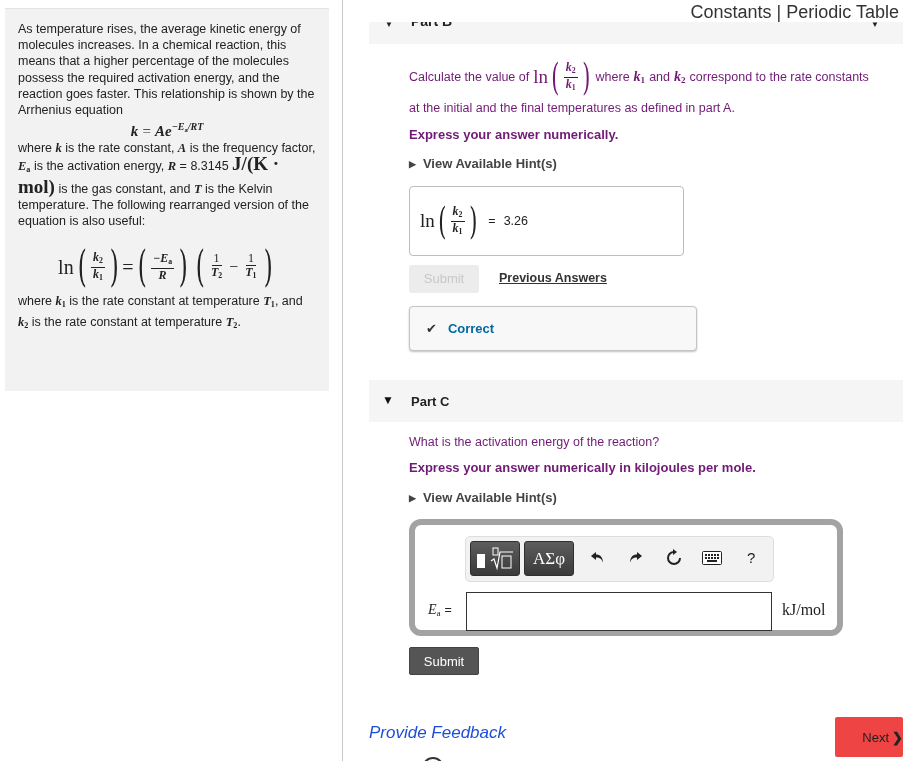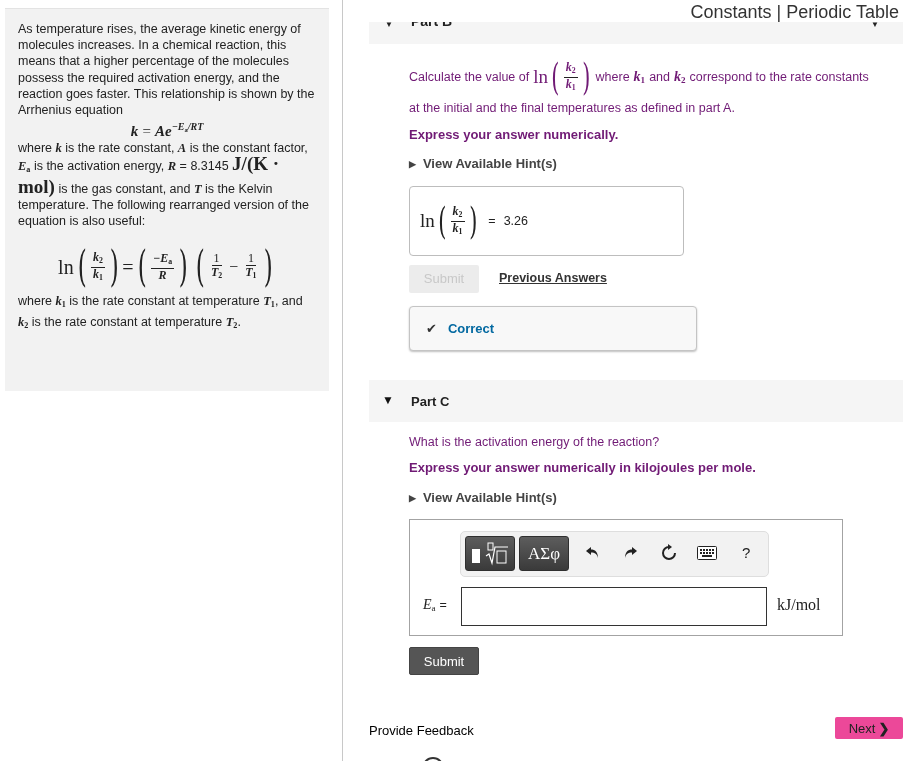--- a/index.html
+++ b/index.html
@@ -131,7 +131,7 @@
   </div>
   <p class="lg-p">
     <span>where</span> <span class="mi">k</span> <span>is the rate constant,</span>
-    <span class="mi">A</span> <span>is the constant factor,</span>
+    <span class="mi">A</span> <span>is the frequency factor,</span>
     <span class="mi">E<span class="sub">a</span></span> <span>is the activation energy,</span>
     <span class="mi">R</span> <span>= 8.3145</span>
     <span class="serif" style="font-weight:bold;font-size:19px">J/(K · mol)</span>

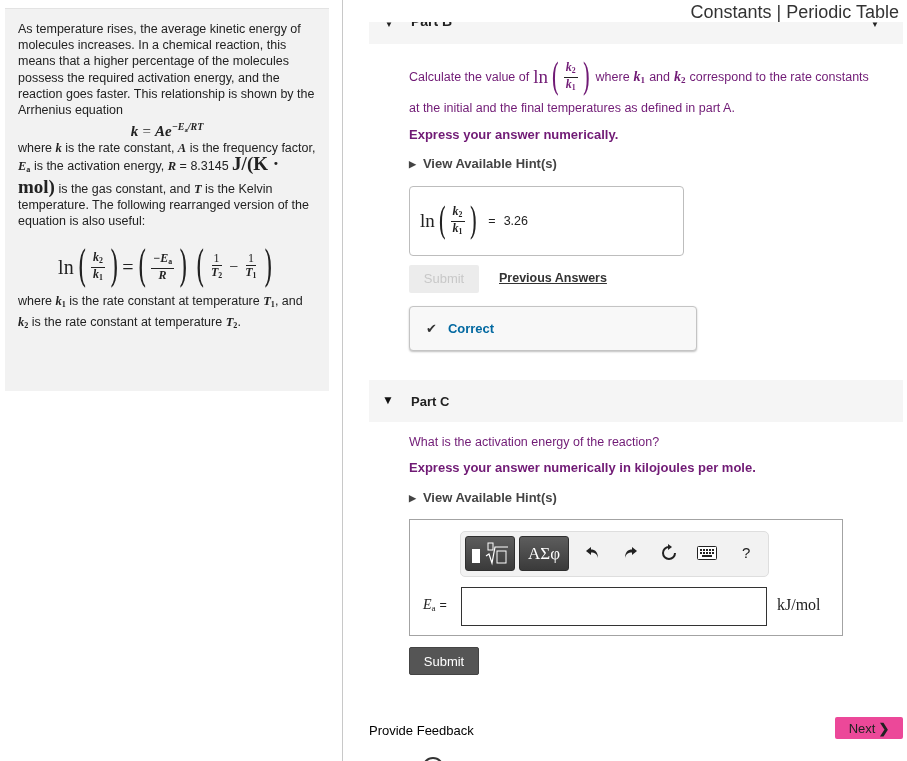--- a/index.html
+++ b/index.html
@@ -81,7 +81,7 @@
   
   .ans-box-c {
     position: absolute; left: 409px; top: 519px; width: 434px; height: 117px;
-    border: 1px solid #a3a3a3; border-radius: 0; background: #fff;
+    border: 6px solid #a3a3a3; border-radius: 12px; background: #fff;
   }
   .toolbar {
     position: absolute; left: 50px; top: 11px; width: 309px; height: 46px;

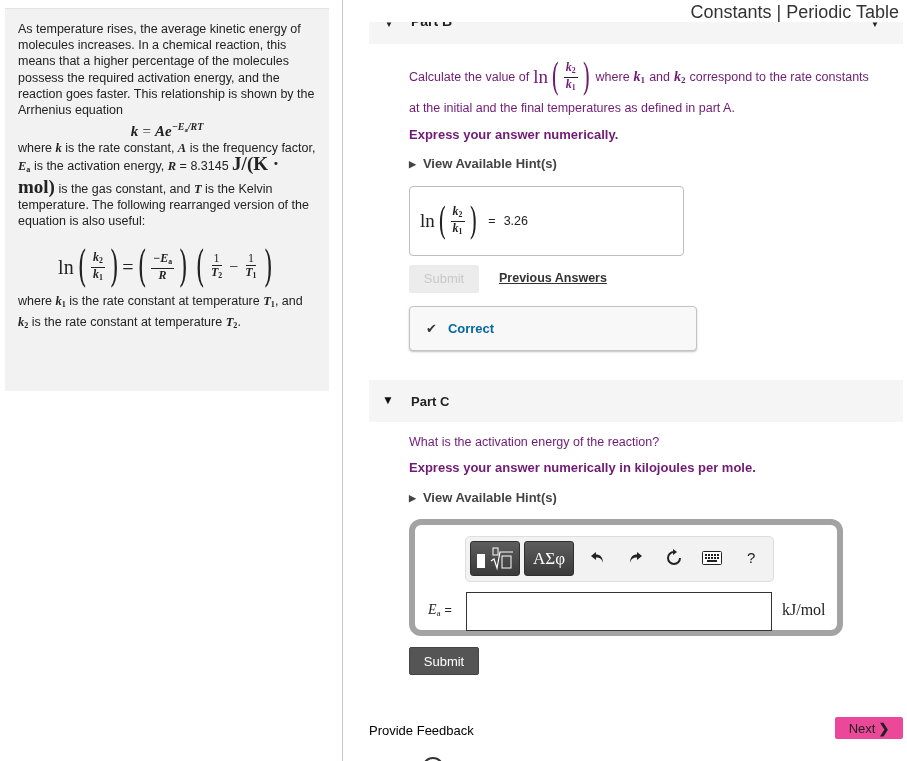--- a/index.html
+++ b/index.html
@@ -109,7 +109,7 @@
     background: #555; color: #fff; font-size: 13px; border: 1px solid #444; border-radius: 2px;
     font-family: "Liberation Sans", sans-serif; cursor: pointer;
   }
-  .feedback { position: absolute; left: 369px; top: 723px; font-size: 13px; color: #000000; cursor: pointer; }
+  .feedback { position: absolute; left: 369px; top: 723px; font-size: 17px; color: #1d4ed8; cursor: pointer; font-style: italic; }
   .next-btn {
     position: absolute; left: 835px; top: 717px; width: 68px; height: 22px;
     background: #ec4899; border: none; border-radius: 2px; color: #222; font-size: 13px;

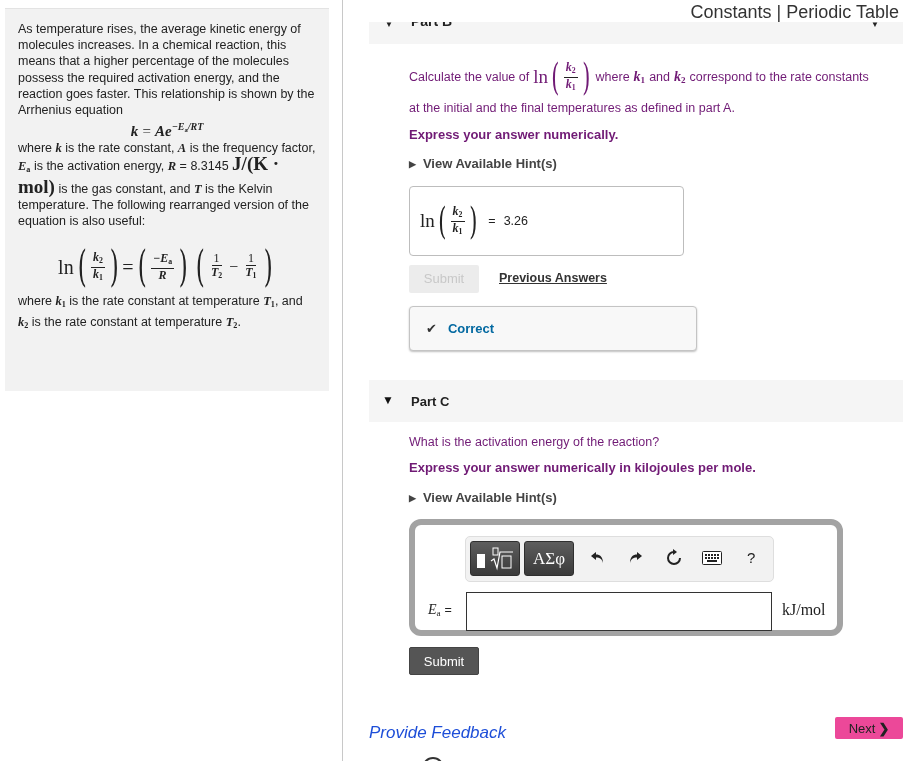--- a/index.html
+++ b/index.html
@@ -111,9 +111,9 @@
   }
   .feedback { position: absolute; left: 369px; top: 723px; font-size: 17px; color: #1d4ed8; cursor: pointer; font-style: italic; }
   .next-btn {
-    position: absolute; left: 835px; top: 717px; width: 68px; height: 22px;
-    background: #ec4899; border: none; border-radius: 2px; color: #222; font-size: 13px;
-    font-family: "Liberation Sans", sans-serif; cursor: pointer;
+    position: absolute; left: 835px; top: 717px; width: 68px; height: 40px;
+    background: #ef4444; border: none; border-radius: 2px; color: #222; font-size: 13px;
+    font-family: "Liberation Sans", sans-serif; cursor: pointer; text-align: right;
   }
   .next-btn .chev { font-weight: bold; margin-left: 3px; }
   .bottom-circle {

